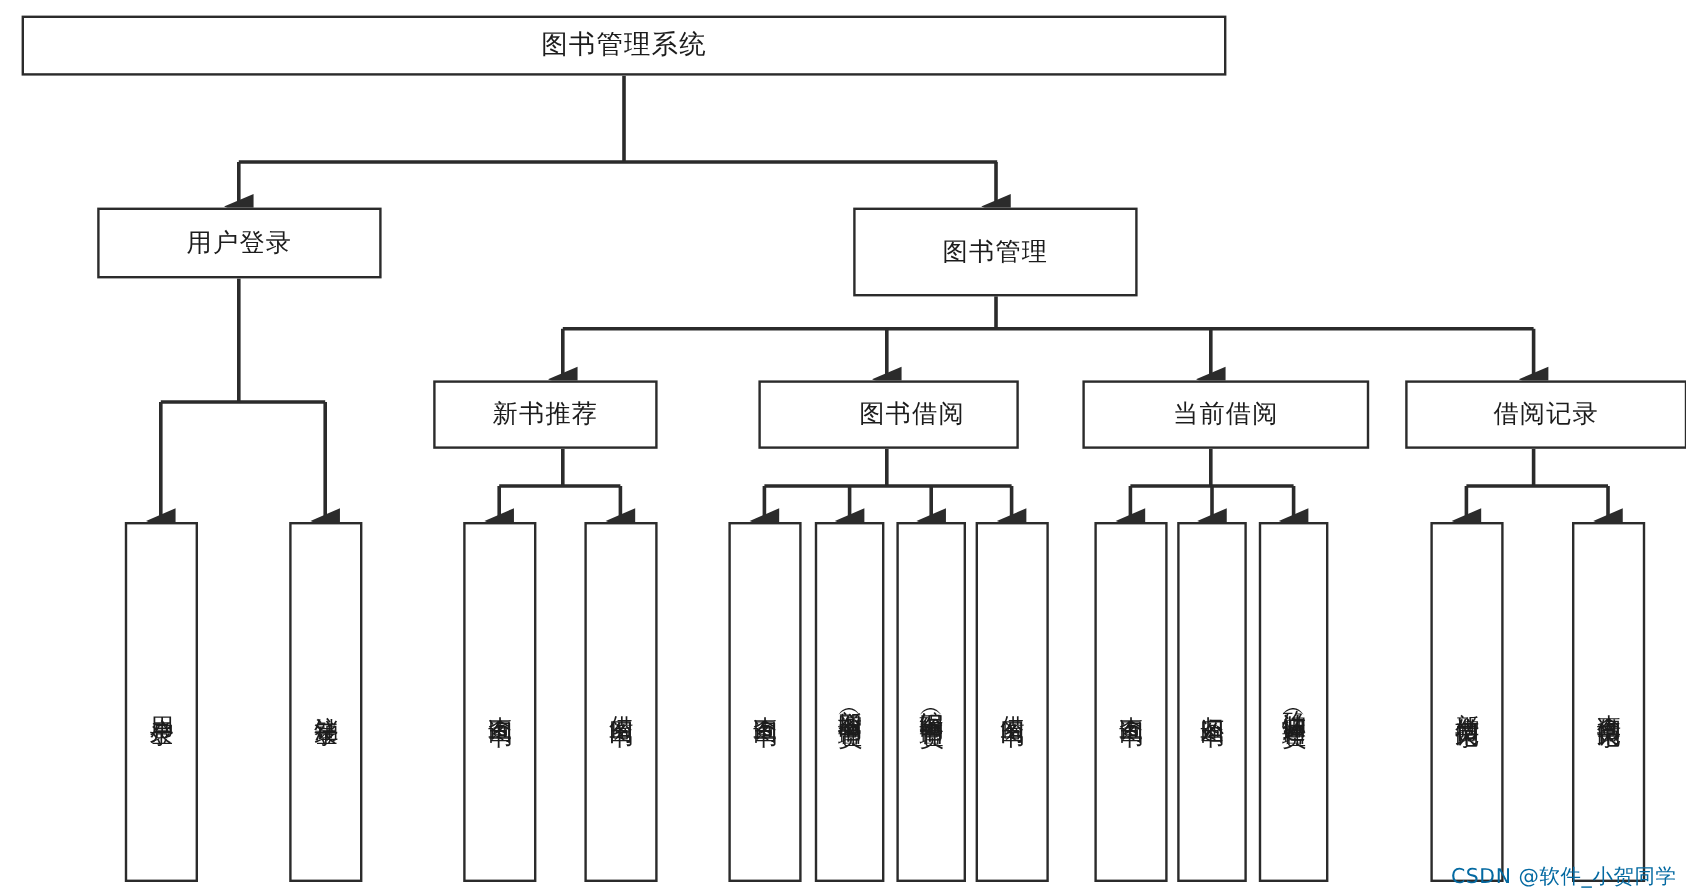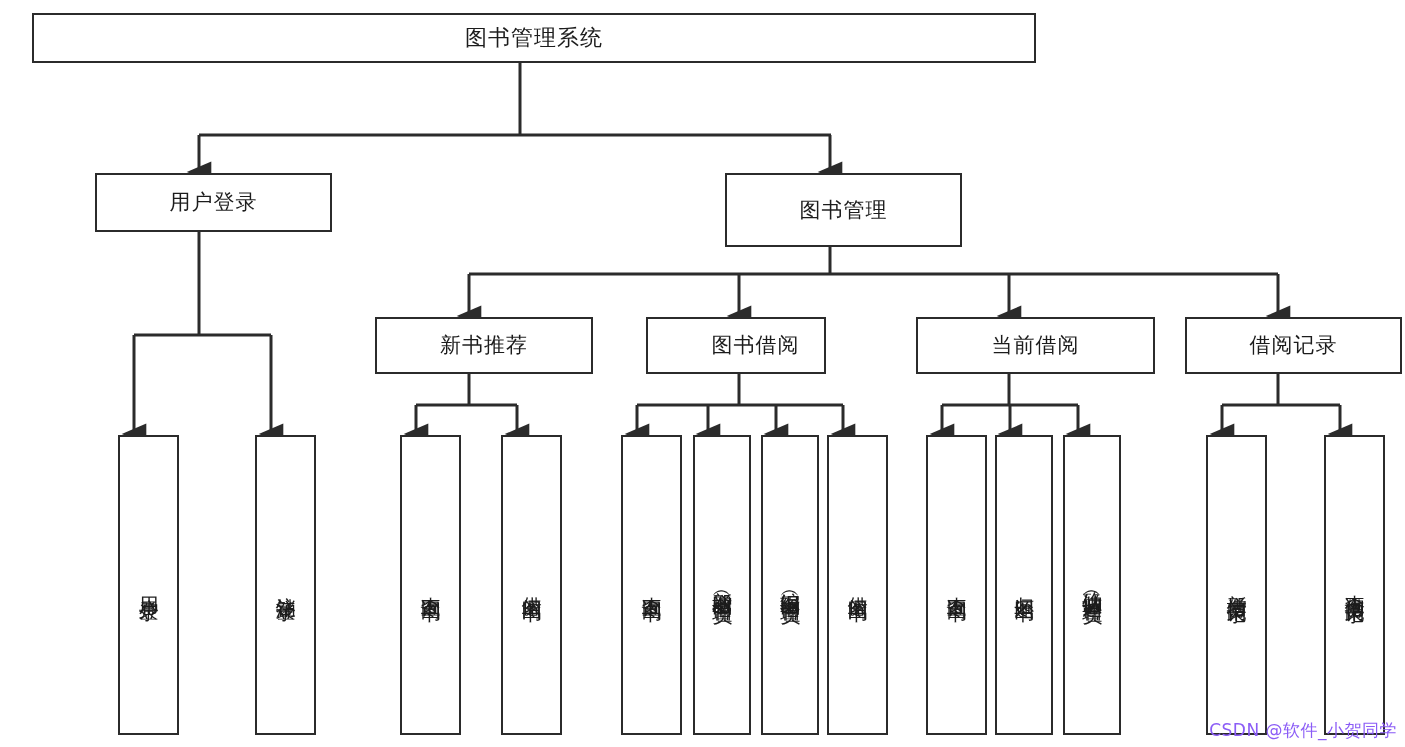--- a/index.html
+++ b/index.html
@@ -33,7 +33,6 @@
     align-items: center;
     justify-content: center;
     z-index: 3;
-    margin-left: 14px;
   }
   .node-label {
     color: #1c1c1c;

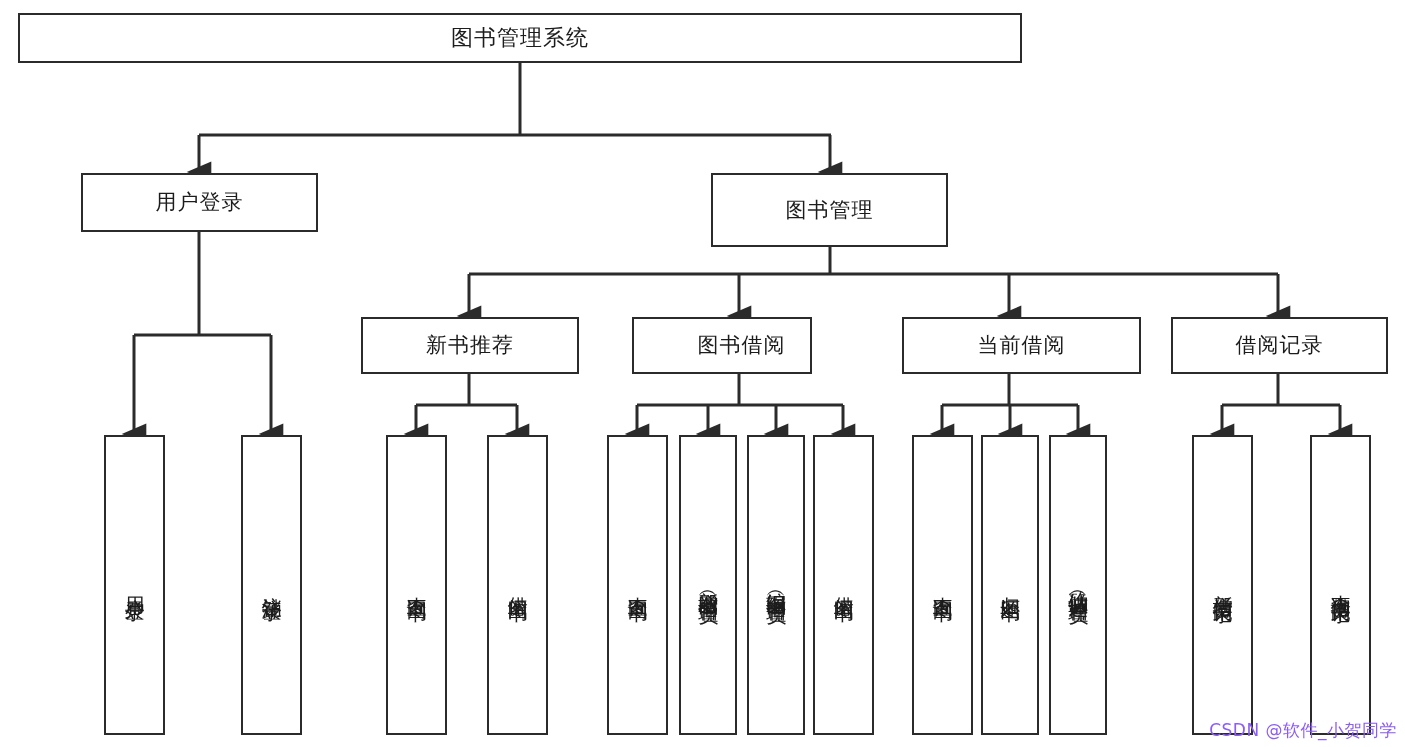--- a/index.html
+++ b/index.html
@@ -129,7 +129,7 @@
     <span class="node-label">图书管理</span>
   </div>
 
-  <div class="node" style="left:361px; top:317px; width:218px; height:57px;">
+  <div class="node" style="left:361px; top:317px; width:187px; height:57px;">
     <span class="node-label">新书推荐</span>
   </div>
 

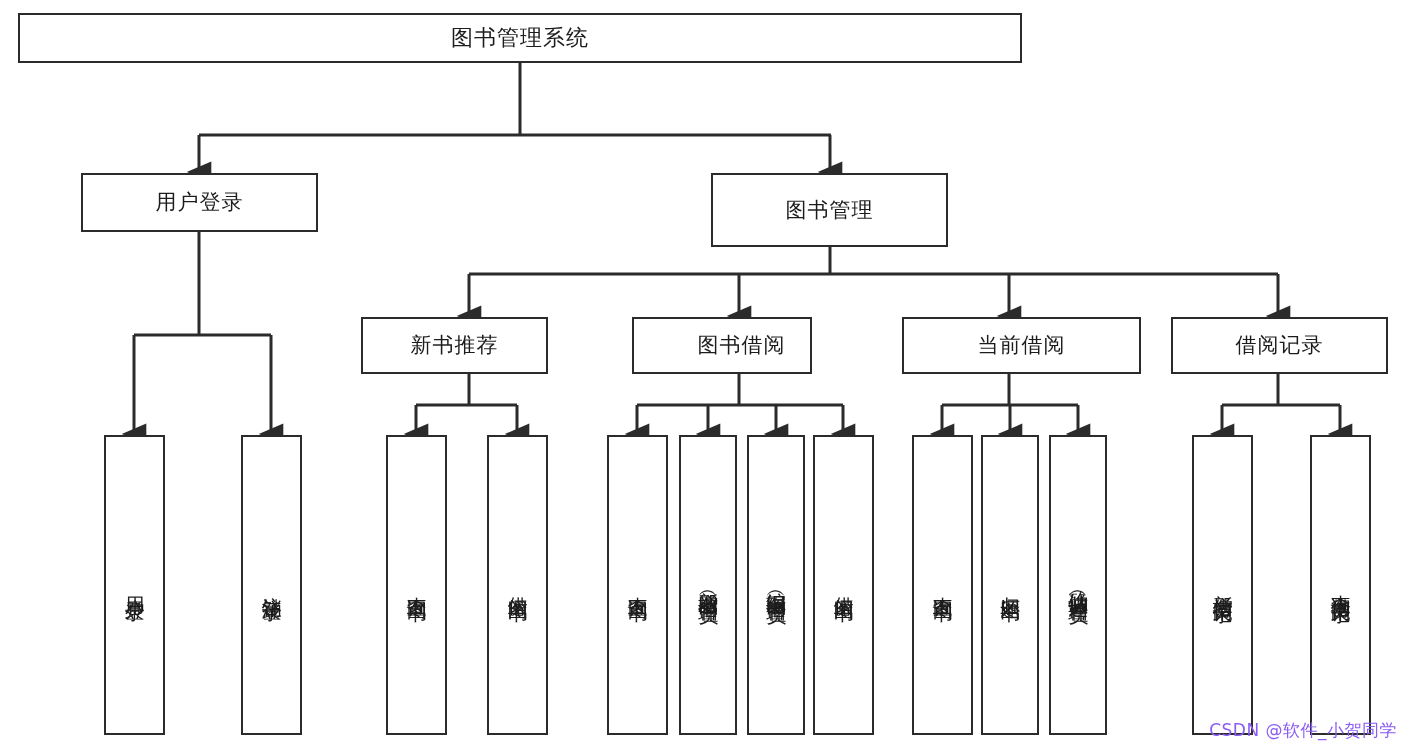--- a/index.html
+++ b/index.html
@@ -133,7 +133,7 @@
     <span class="node-label">新书推荐</span>
   </div>
 
-  <div class="node" style="left:632px; top:317px; width:180px; height:57px;padding-left:39px;">
+  <div class="node" style="left:632px; top:317px; width:217px; height:57px;padding-left:39px;">
     <span class="node-label">图书借阅</span>
   </div>
 

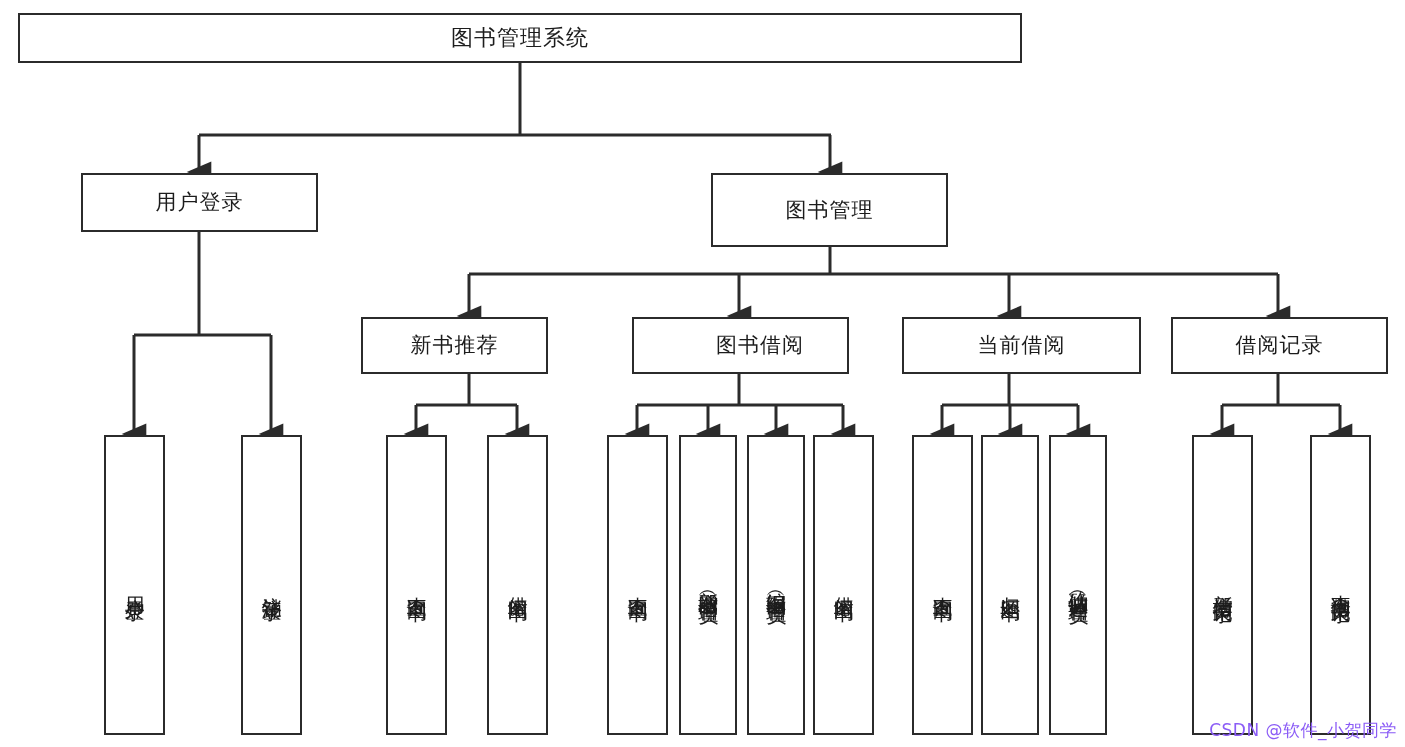--- a/index.html
+++ b/index.html
@@ -141,7 +141,7 @@
     <span class="node-label">当前借阅</span>
   </div>
 
-  <div class="node" style="left:1171px; top:317px; width:217px; height:57px;">
+  <div class="node" style="left:1171px; top:317px; width:235px; height:57px;">
     <span class="node-label">借阅记录</span>
   </div>
 

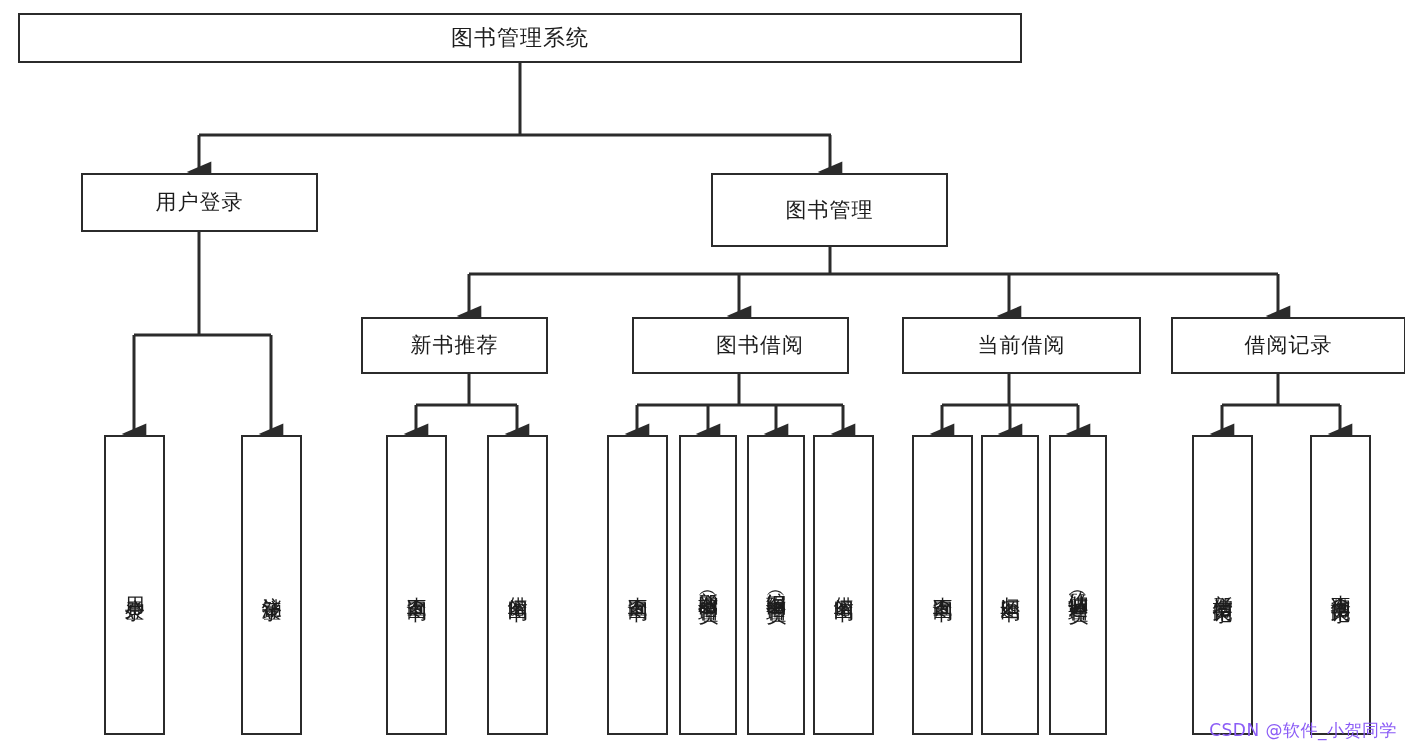--- a/index.html
+++ b/index.html
@@ -56,7 +56,7 @@
     right: 8px;
     bottom: 5px;
     font-size: 17px;
-    color: #8b5cf6;
+    color: #0369a1;
     letter-spacing: 0.5px;
     z-index: 6;
     white-space: nowrap;

